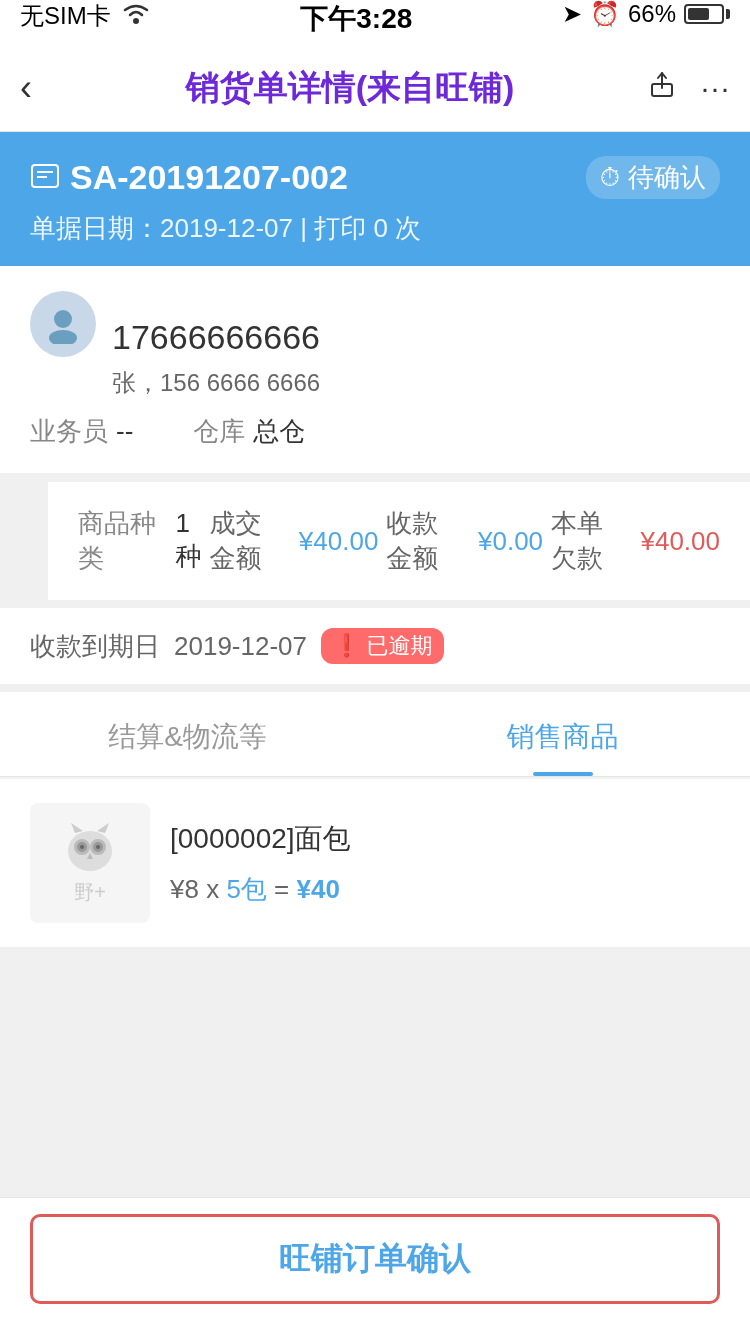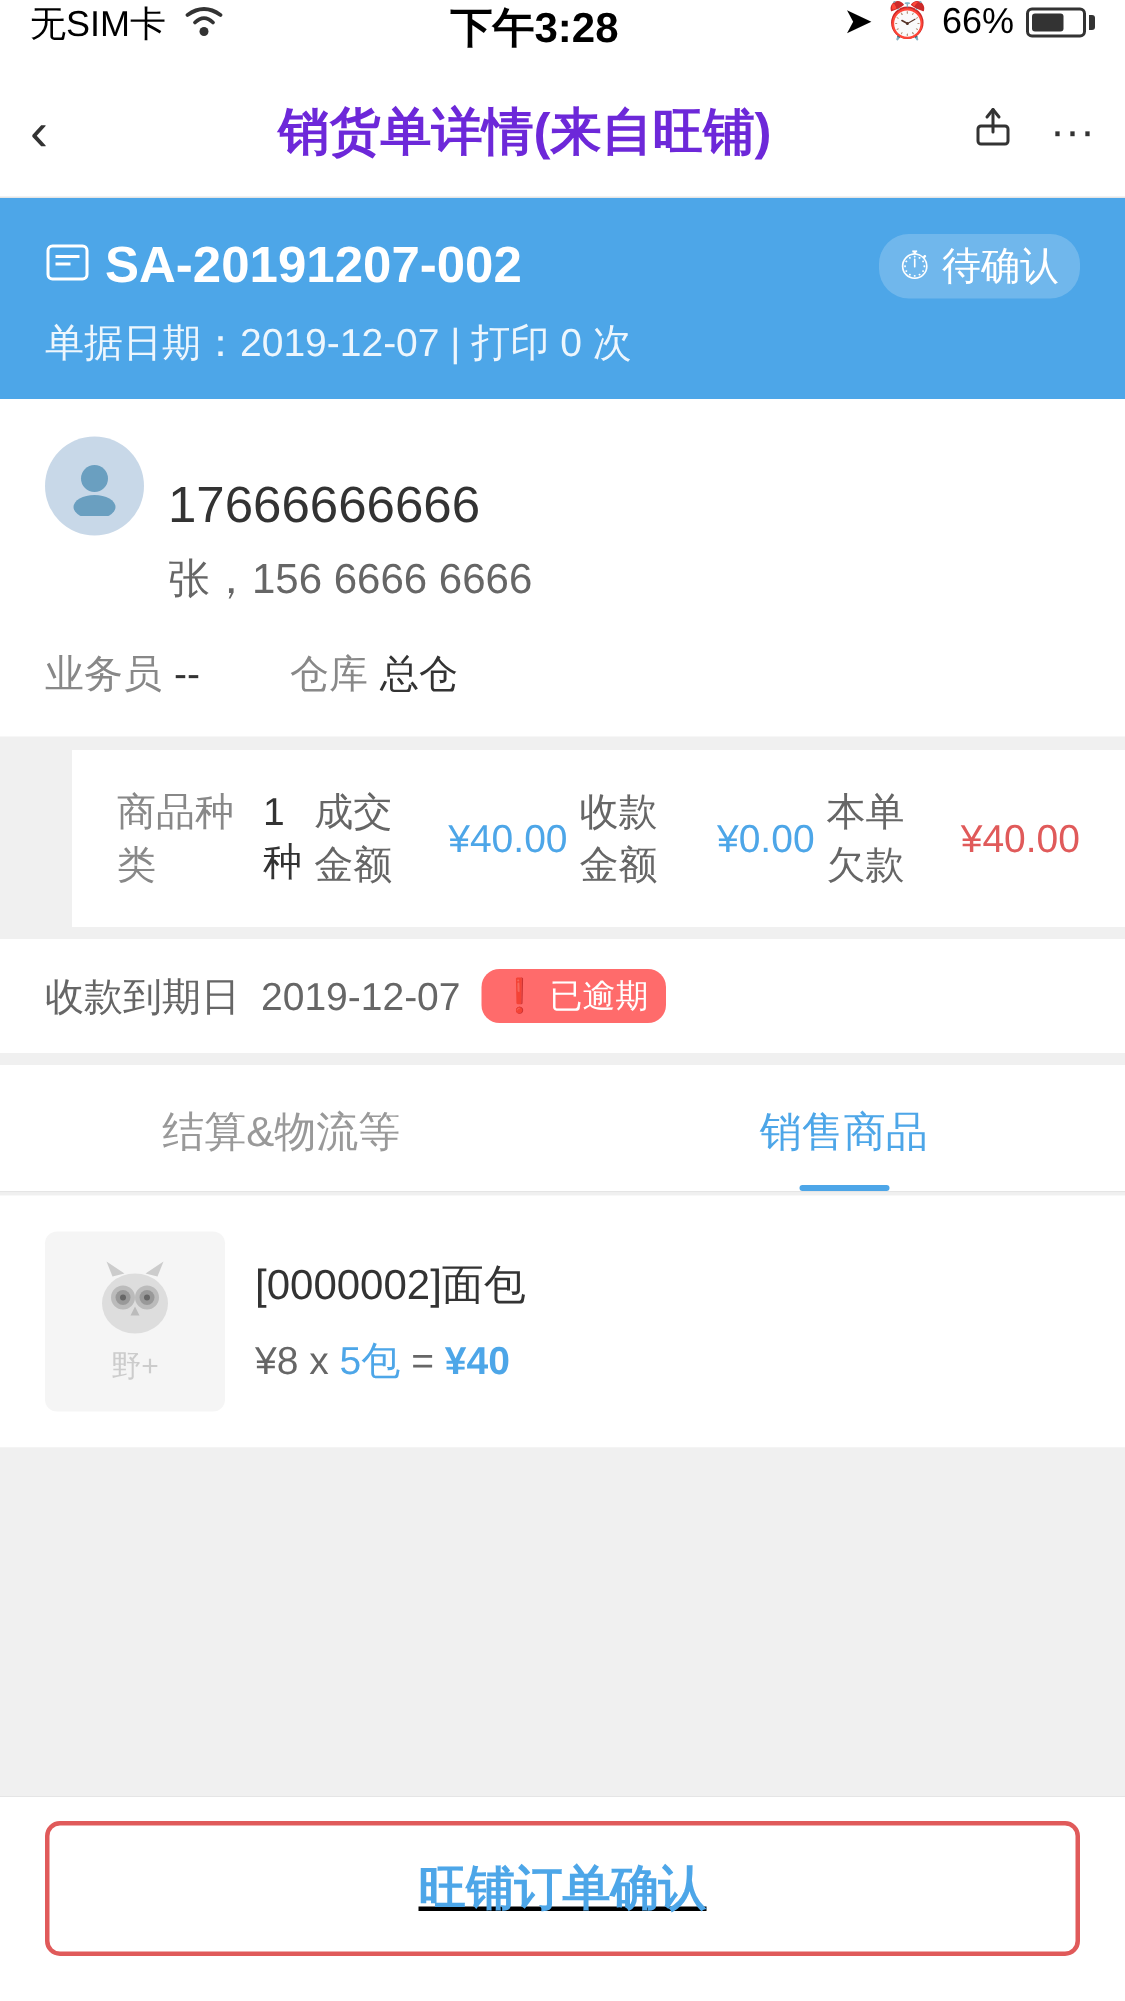--- a/index.html
+++ b/index.html
@@ -134,10 +134,10 @@
       margin-top: 28px;
     }
     .customer-sub {
-      font-size: 28px;
+      font-size: 24px;
       color: #666;
       margin-left: 82px;
-      margin-bottom: 27px;
+      margin-bottom: 15px;
     }
     .meta-row {
       display: flex;

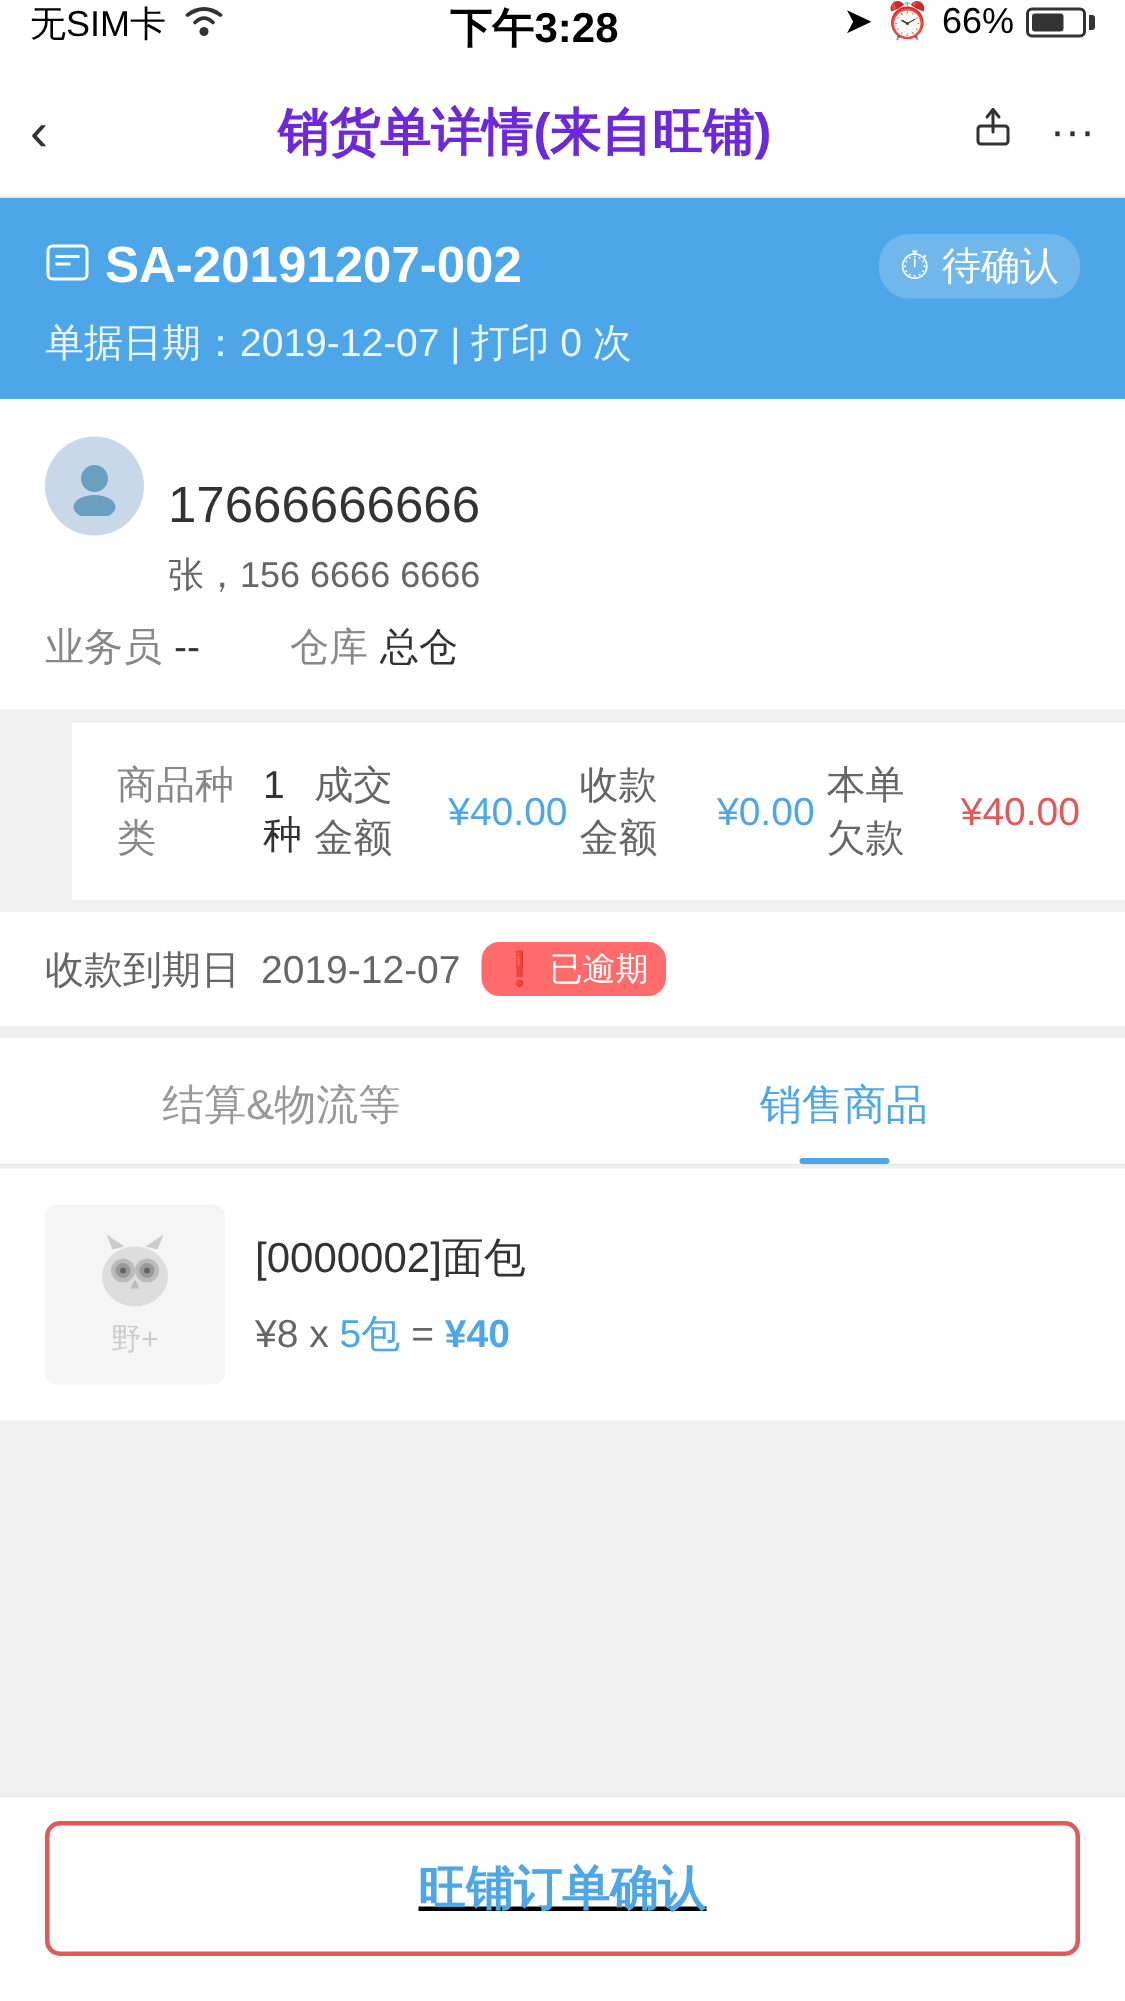--- a/index.html
+++ b/index.html
@@ -304,7 +304,6 @@
       background: #fff;
       padding: 16px 30px 30px;
       border-top: 1px solid #e5e5e5;
-      text-decoration: underline;
     }
     .confirm-btn {
       width: 100%;

